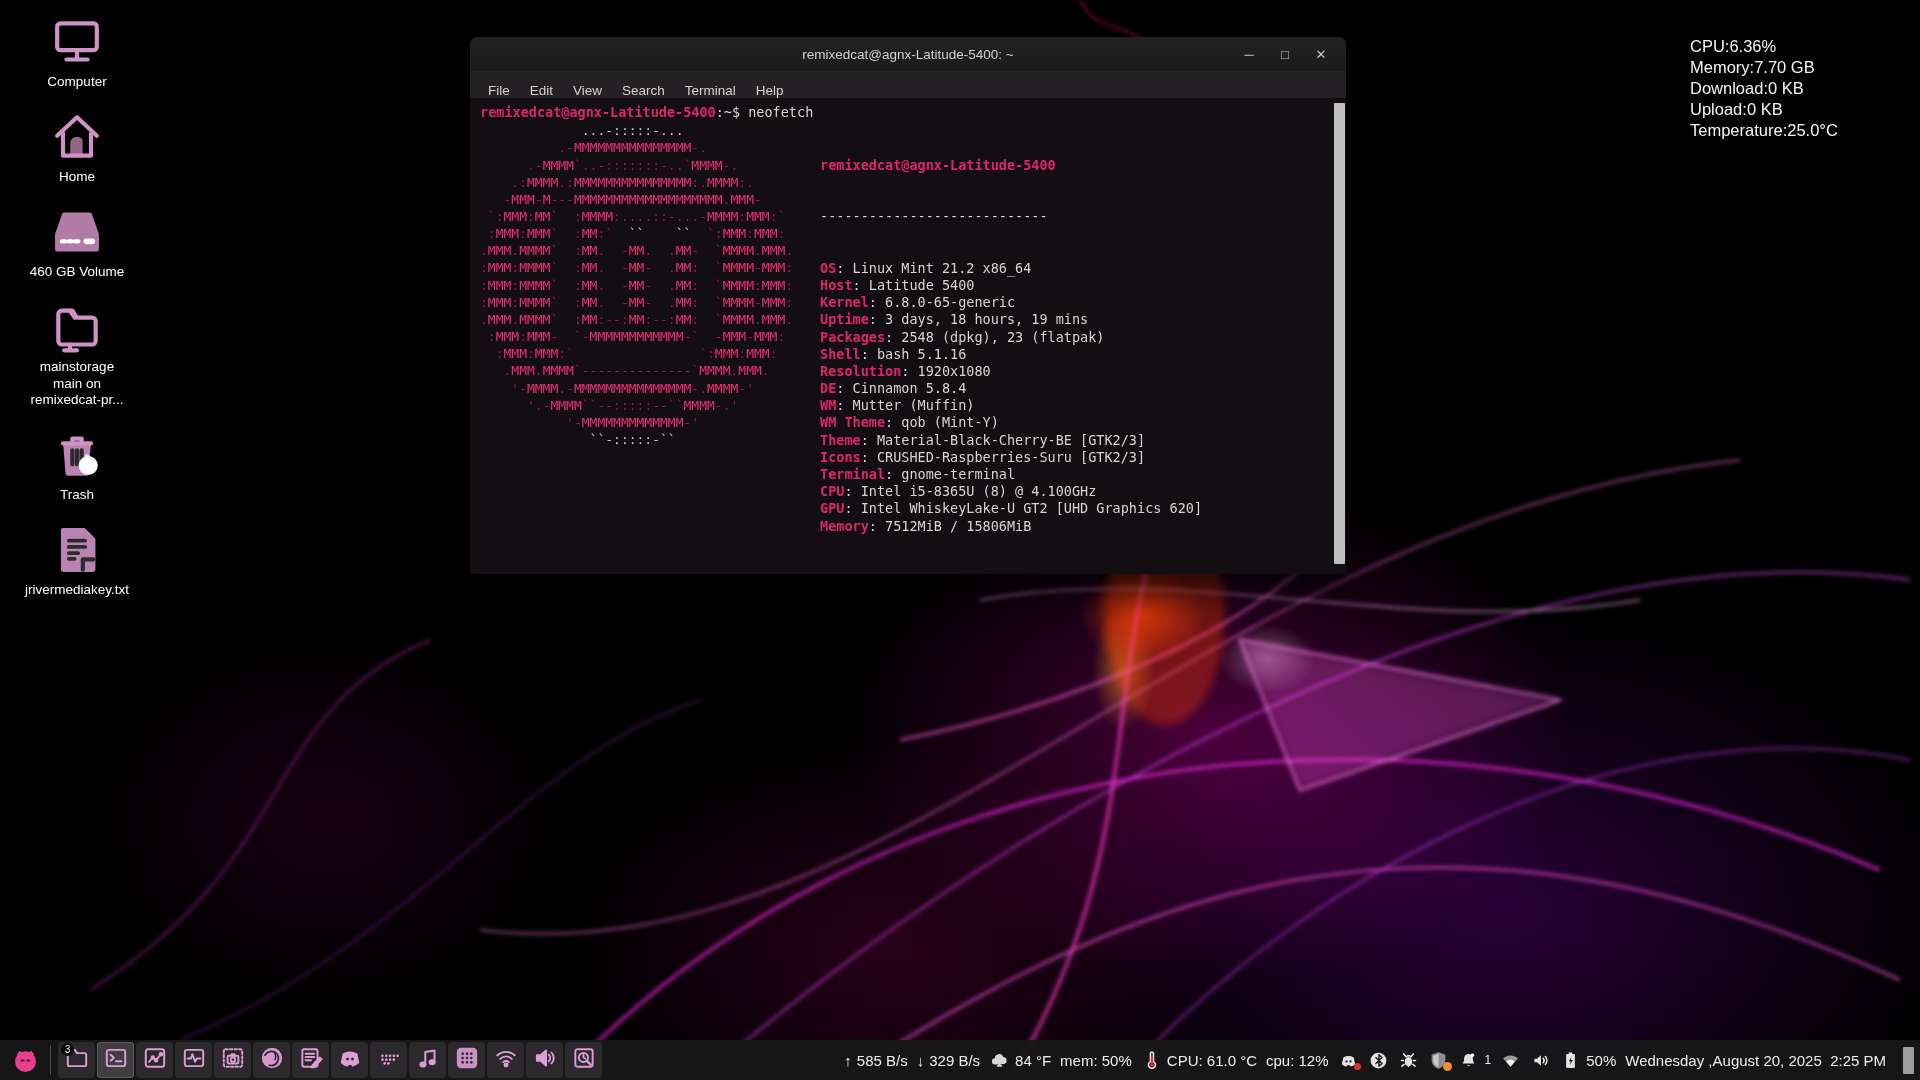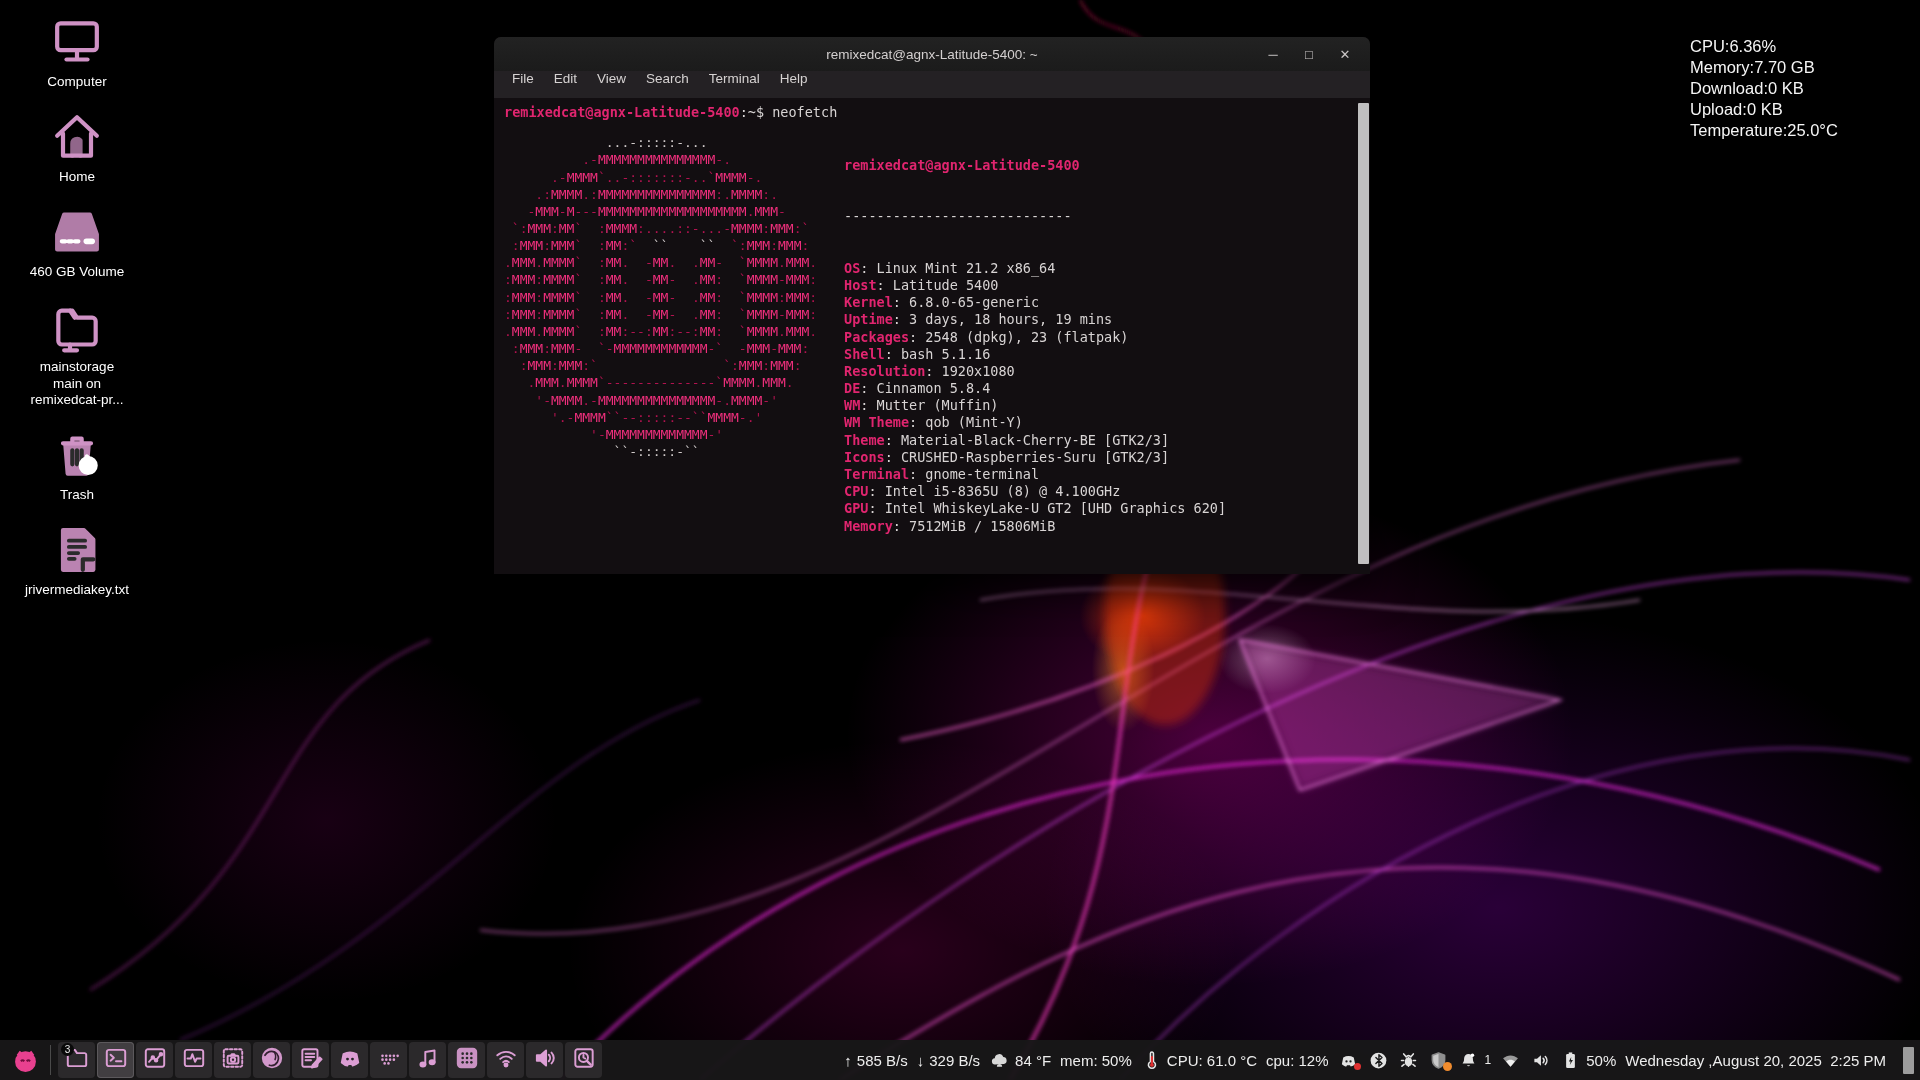--- a/index.html
+++ b/index.html
@@ -28,7 +28,7 @@
   .stat-row { display:flex; justify-content:flex-start; color:#f5f5f5; font-size:16.5px; line-height:21px; text-shadow:0 1px 3px #000; }
 
   
-  .terminal { position:absolute; left:494px; top:37px; width:876px; height:537px; background:#120e11; border-radius:7px 7px 0 0; box-shadow:0 14px 40px rgba(0,0,0,.75); display:flex; flex-direction:column; }
+  .terminal { position:absolute; left:470px; top:37px; width:876px; height:537px; background:#120e11; border-radius:7px 7px 0 0; box-shadow:0 14px 40px rgba(0,0,0,.75); display:flex; flex-direction:column; }
   .titlebar { height:34px; background:linear-gradient(#222,#1b1b1b); border-radius:7px 7px 0 0; display:flex; align-items:center; position:relative; flex:none; }
   .title-text { position:absolute; left:0; right:0; text-align:center; color:#d3cfcf; font-size:13.5px; }
   .win-controls { margin-left:auto; display:flex; gap:14px; padding-right:14px; z-index:2; }

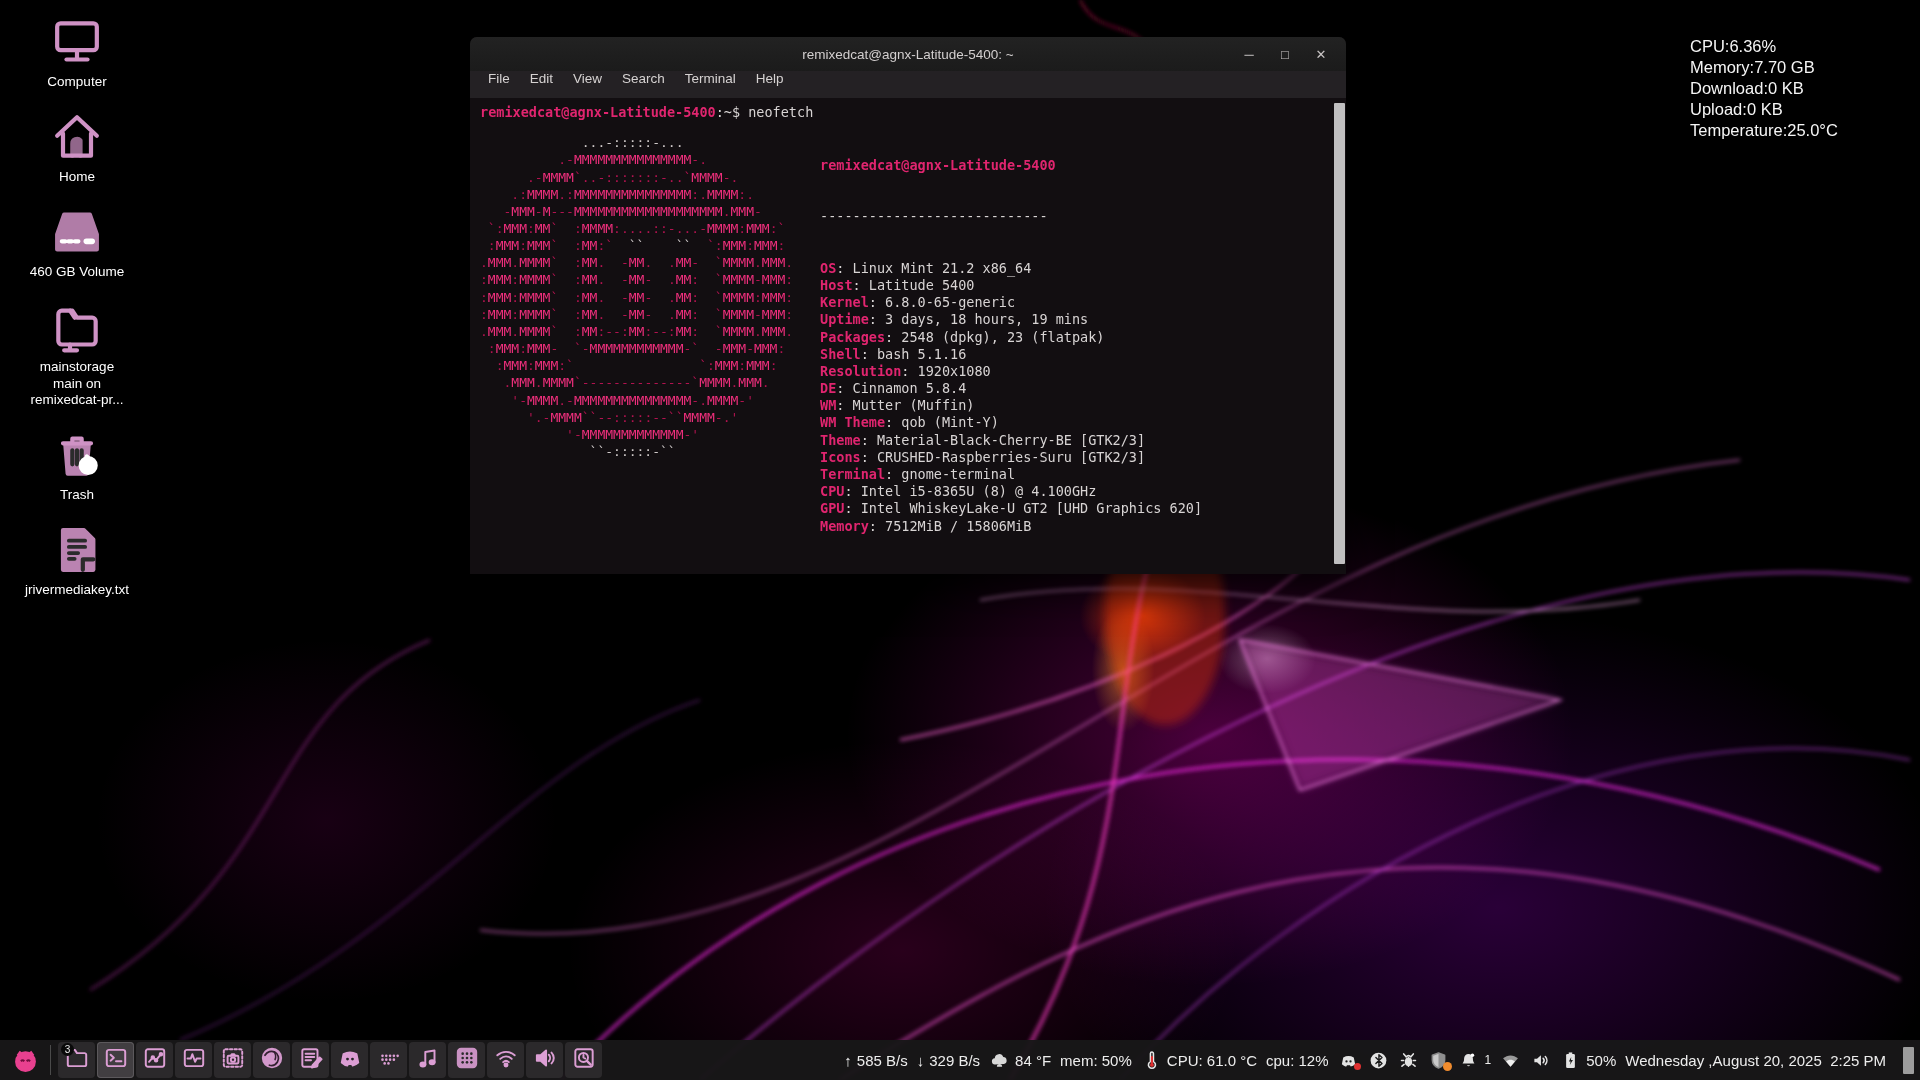--- a/index.html
+++ b/index.html
@@ -33,7 +33,7 @@
   .title-text { position:absolute; left:0; right:0; text-align:center; color:#d3cfcf; font-size:13.5px; }
   .win-controls { margin-left:auto; display:flex; gap:14px; padding-right:14px; z-index:2; }
   .win-btn { color:#c9c5c5; font-size:13px; width:22px; text-align:center; cursor:pointer; }
-  .menubar { height:27px; background:#242124; display:flex; align-items:flex-start; padding-left:8px; flex:none; }
+  .menubar { height:27px; background:#242124; display:flex; align-items:flex-end; padding-left:8px; flex:none; }
   .menu-item { color:#d6d2d2; font-size:13.5px; padding:0 10px; cursor:pointer; }
   .term-body { position:relative; flex:1; padding:6px 10px 0 10px; font-family:"DejaVu Sans Mono", monospace; font-size:13.5px; line-height:17.2px; color:#d8d4d4; overflow:hidden; }
   .prompt-user { color:#e0256f; font-weight:bold; }

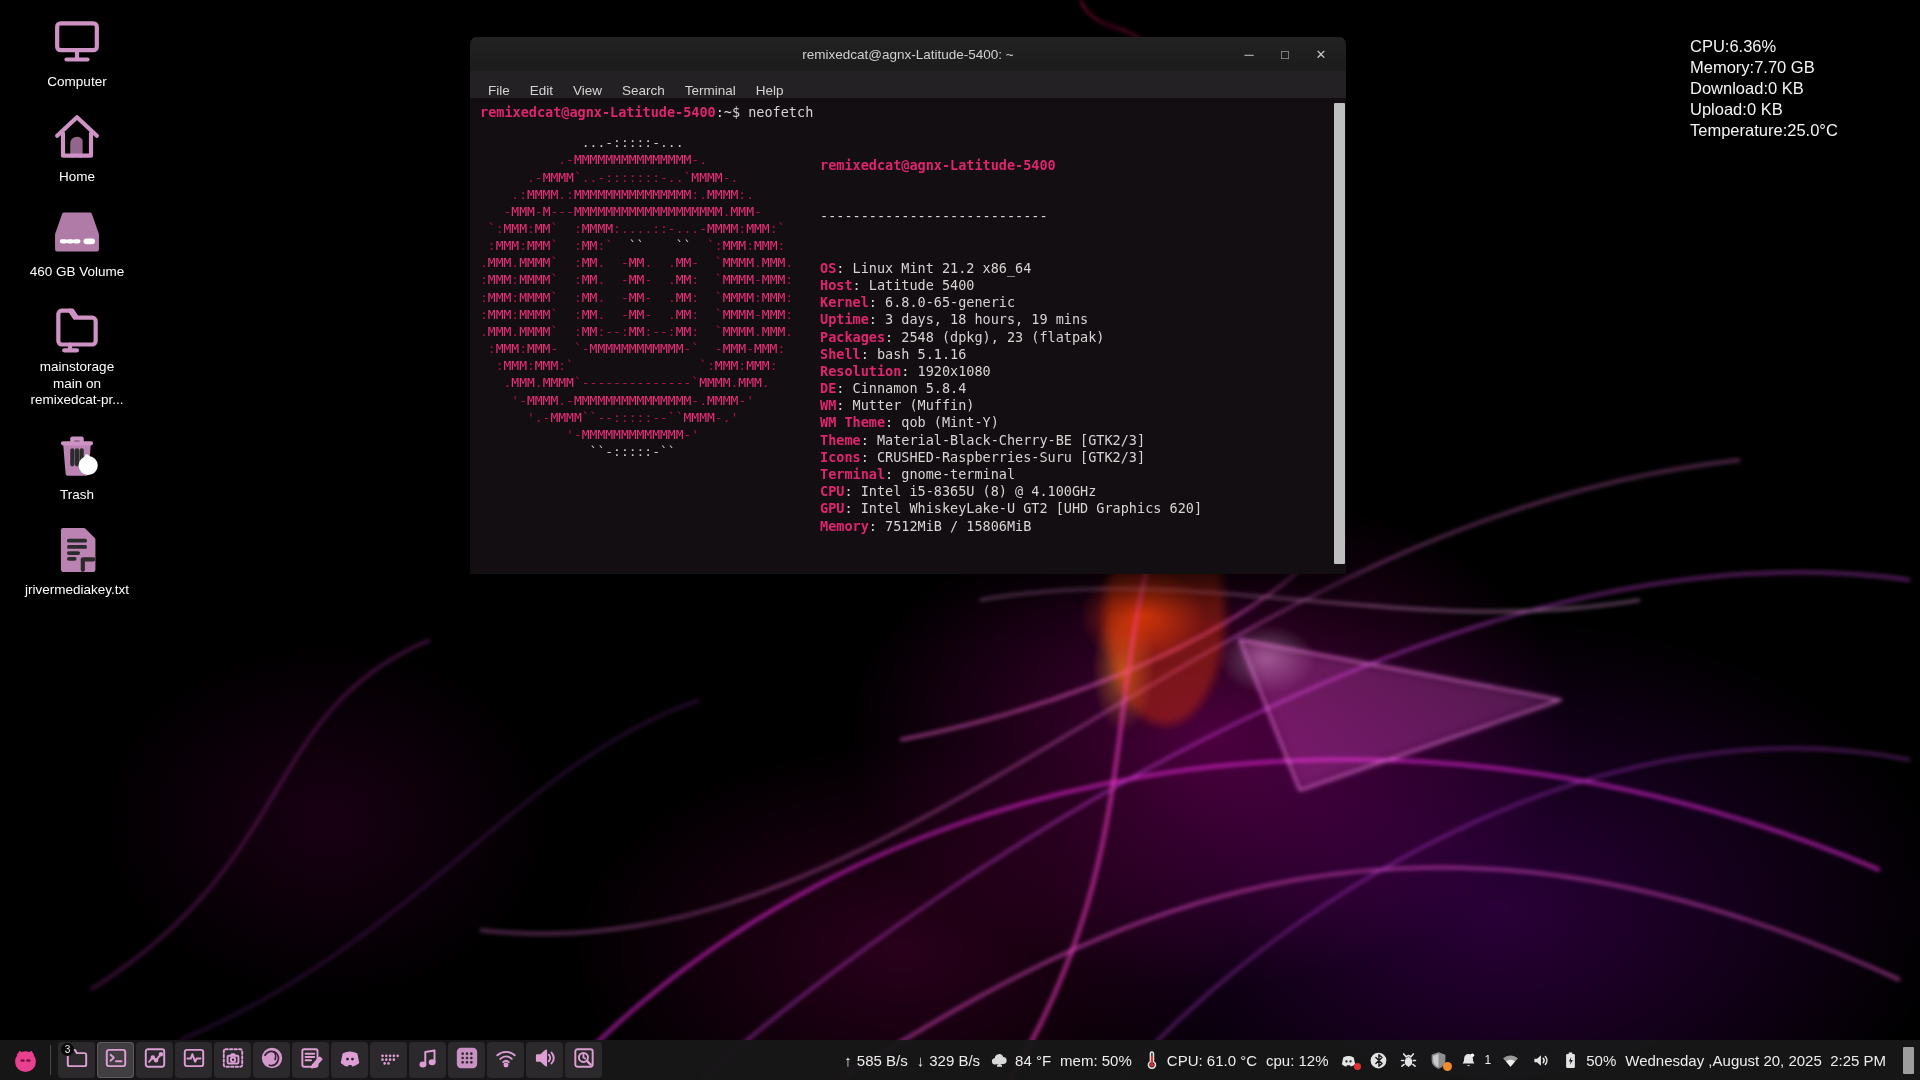--- a/index.html
+++ b/index.html
@@ -39,7 +39,7 @@
   .prompt-user { color:#e0256f; font-weight:bold; }
   .prompt-rest { color:#d8d4d4; }
   .neo-row { display:flex; margin-top:1px; }
-  .neo-art { font-family:inherit; font-size:13px; line-height:17.15px; white-space:pre; width:340px; flex:none;margin-top:12px; }
+  .neo-art { font-family:inherit; font-size:13px; line-height:17.15px; white-space:pre; width:340px; flex:none; }
   .art-m { color:#ee2f7c; }
   .art-d { color:#b1134f; }
   .art-w { color:#cfc9c9; }

